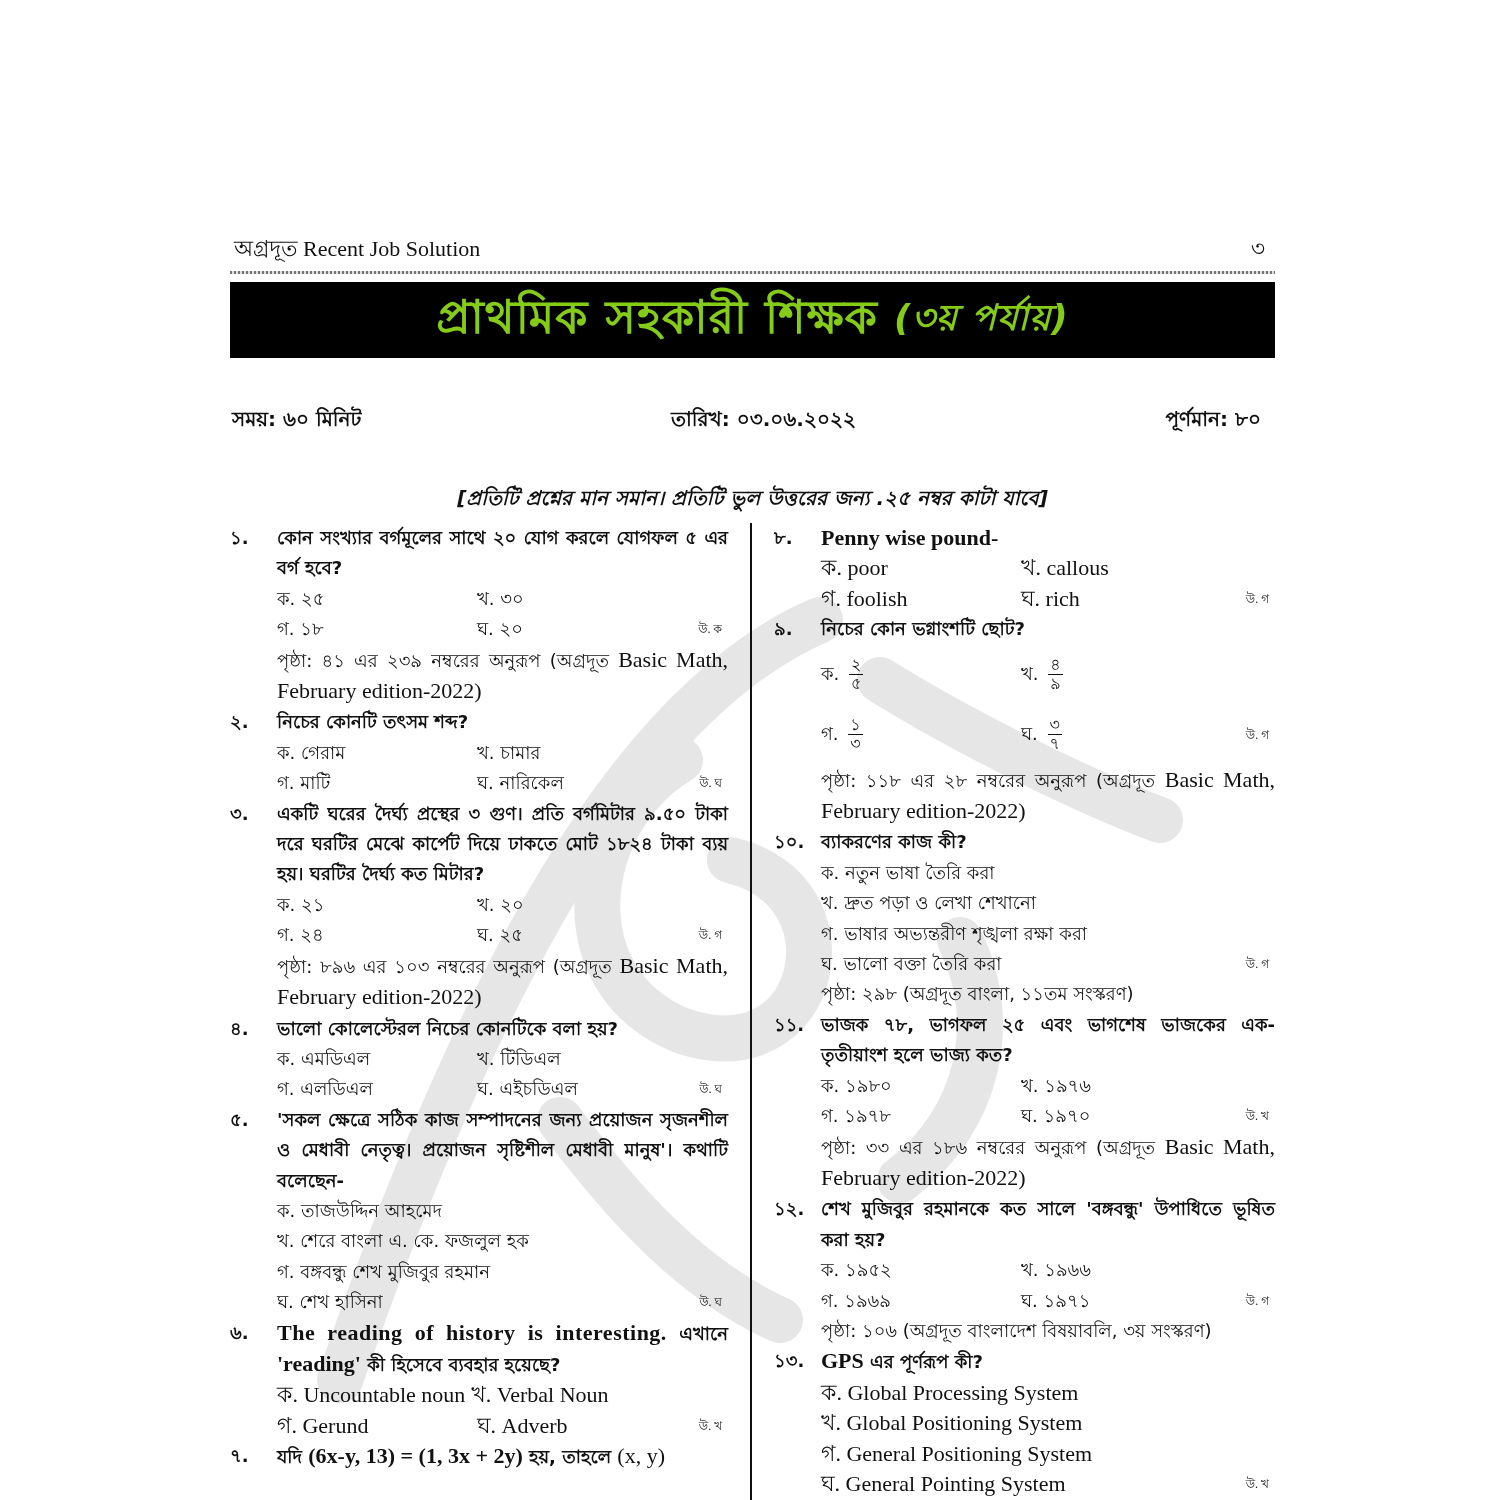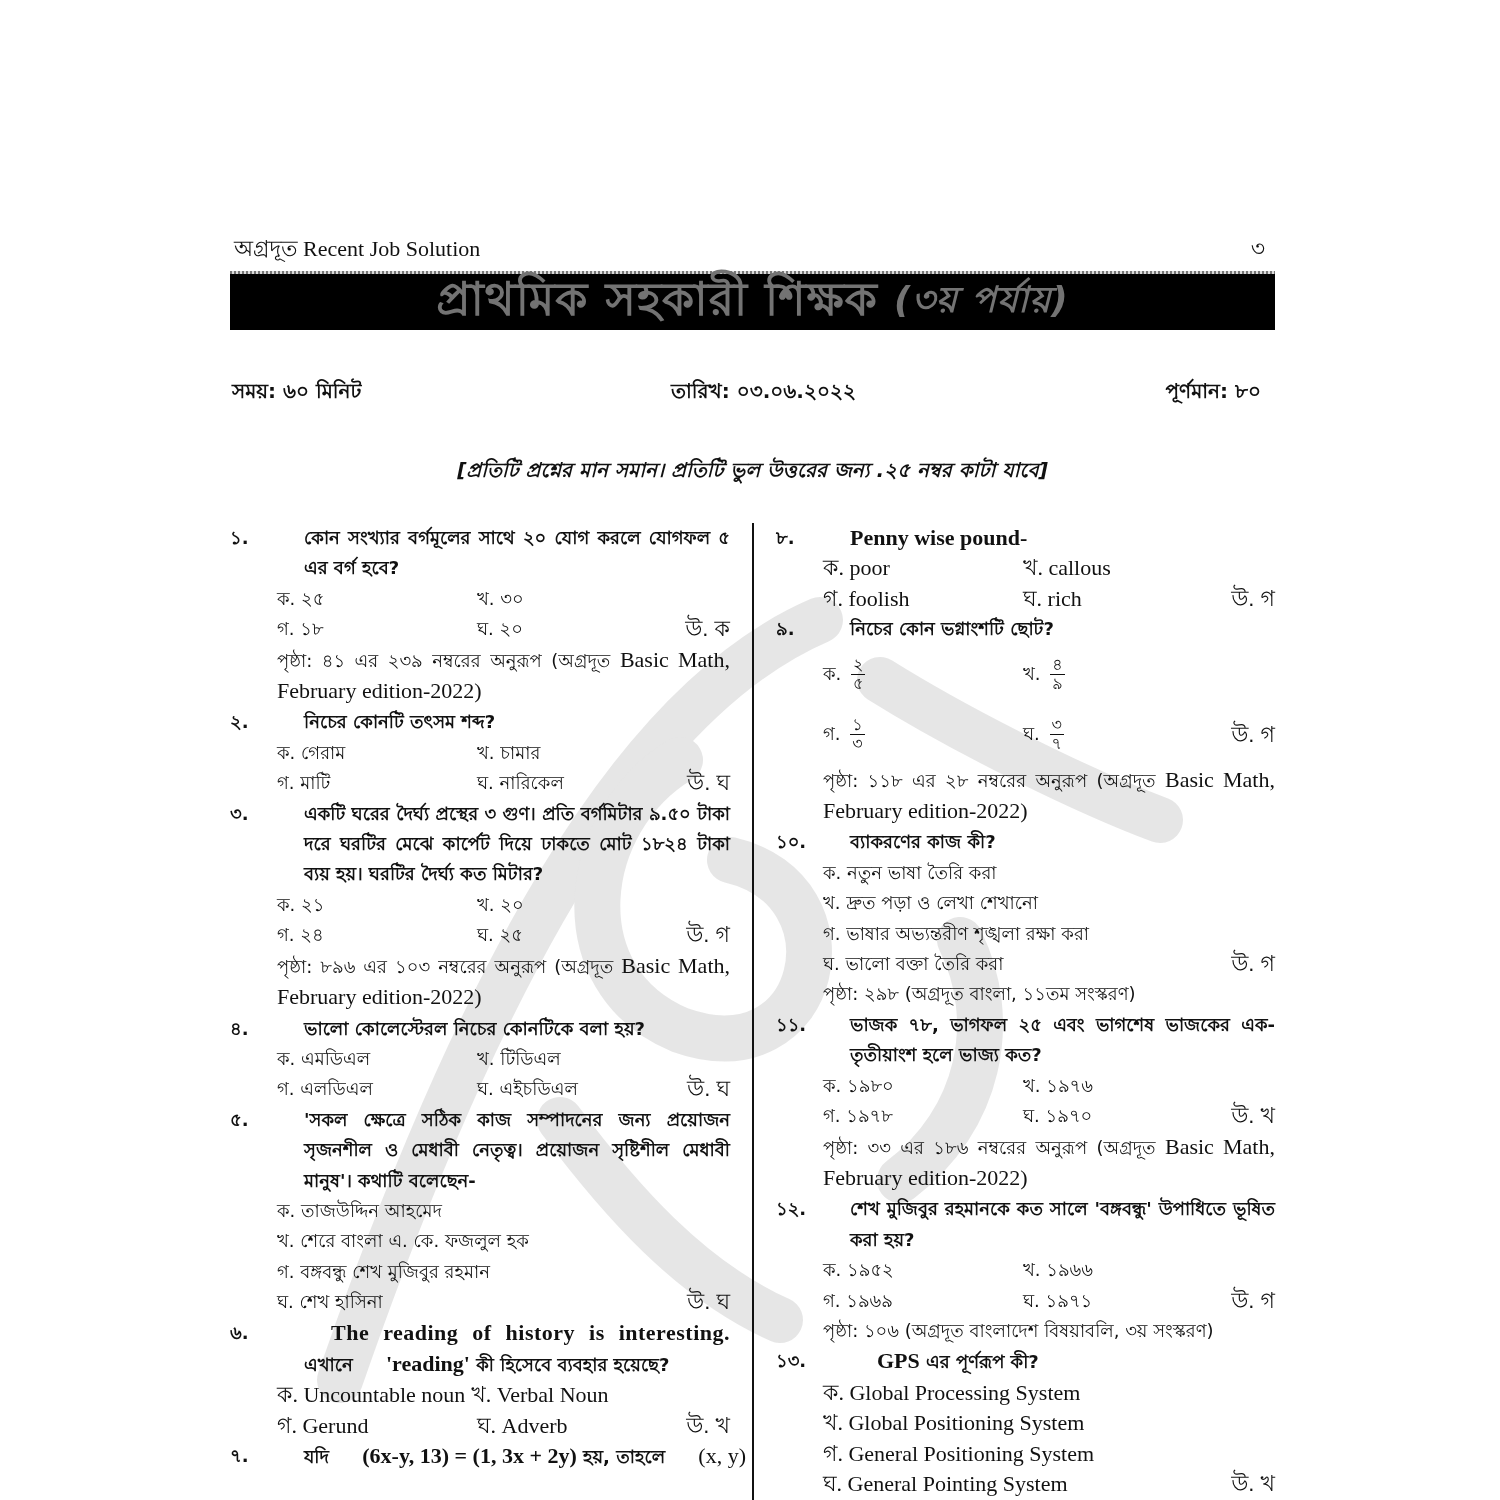--- a/index.html
+++ b/index.html
@@ -17,7 +17,7 @@
       background: repeating-linear-gradient(90deg, #777 0 2px, #ddd 2px 4px);
     }
     .title-bar {
-      margin-top: 0; height: 56px; background: #000; color: #737373;
+      margin-top: 8px; height: 76px; background: #000; color: #84cc16;
       display: flex; align-items: center; justify-content: center;
       font-family: "DejaVu Sans", sans-serif; font-size: 46px; font-weight: bold;
       letter-spacing: 1px;

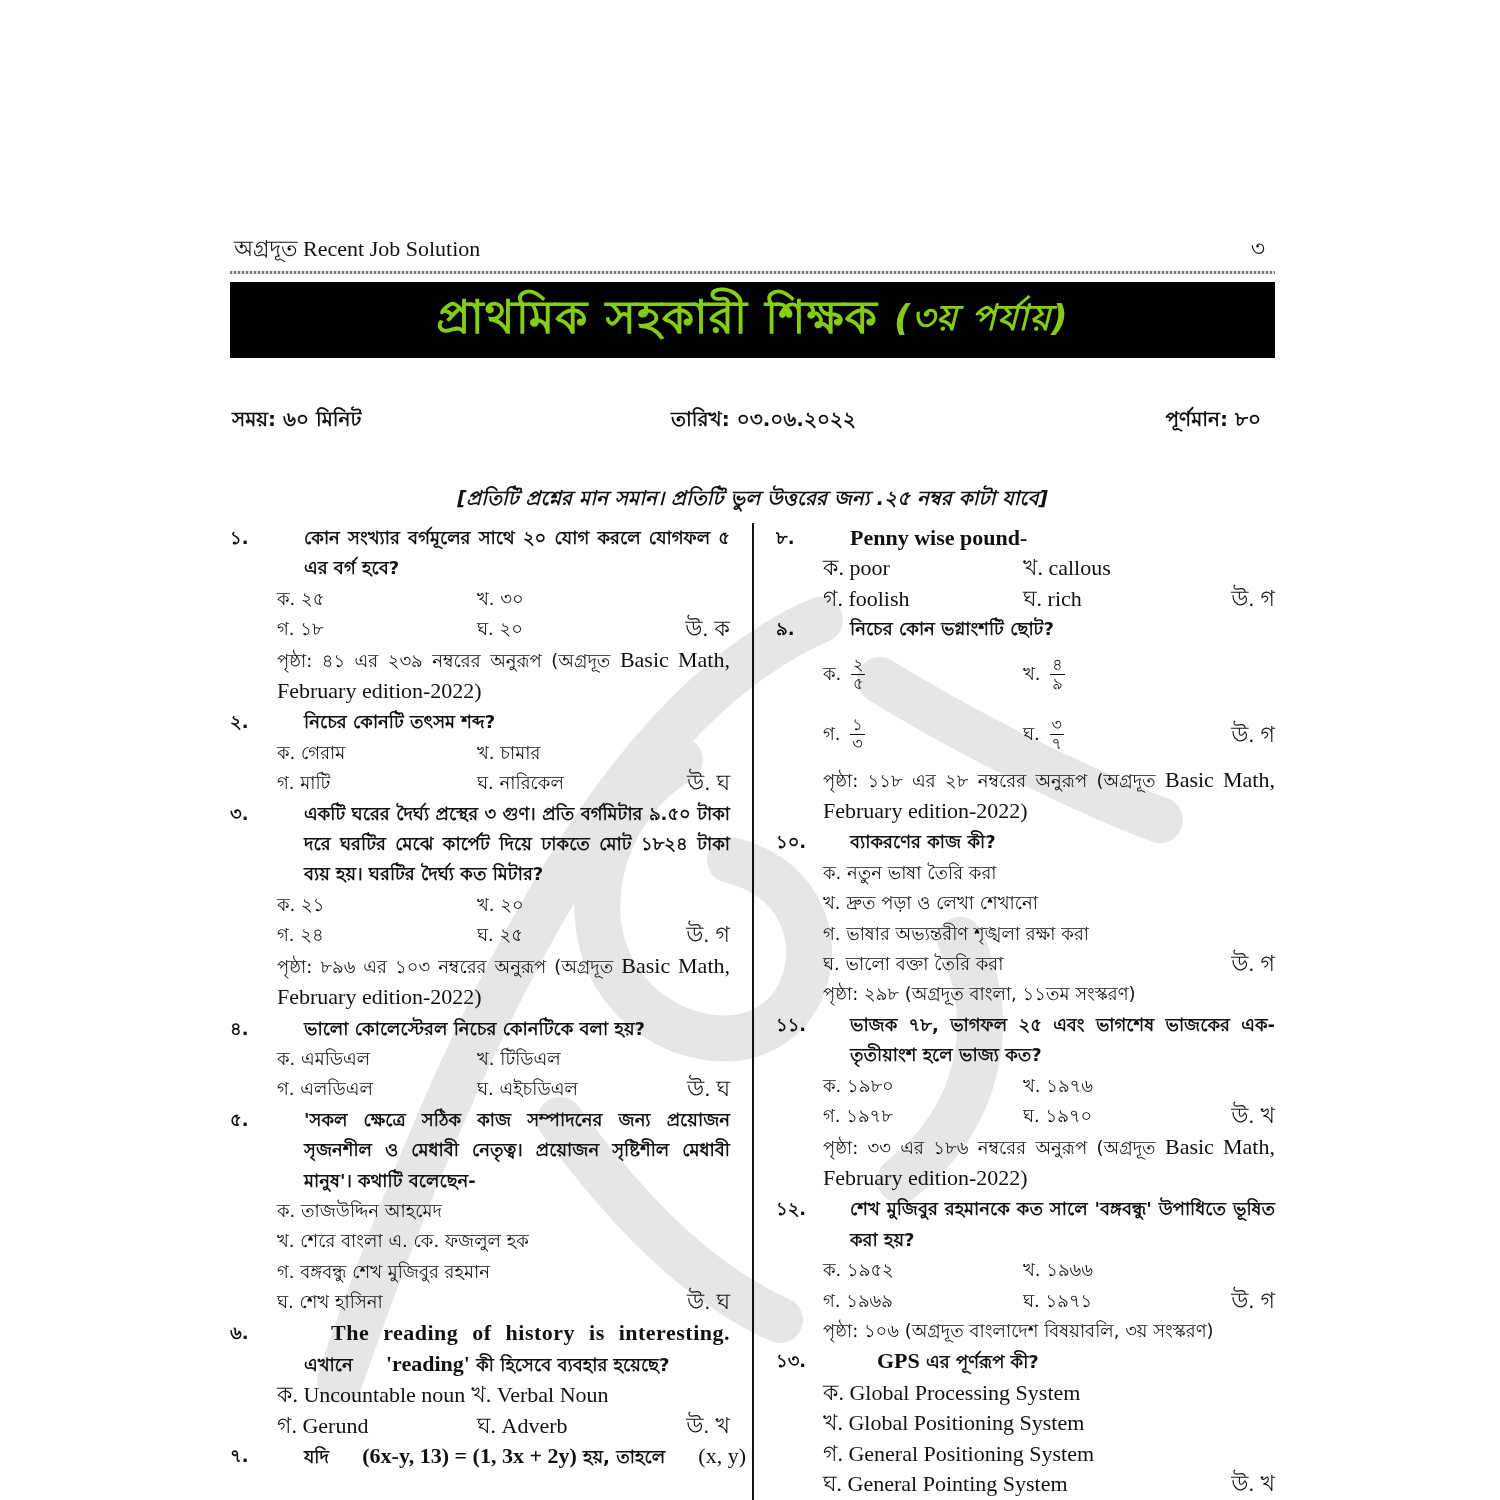--- a/index.html
+++ b/index.html
@@ -42,7 +42,7 @@
       font-weight: bold; font-size: 18px; width: 44px;
     }
     .q .body { margin-left: 47px; }
-    .q .stem { font-family: "DejaVu Sans", sans-serif; font-weight: bold; font-size: 18px; text-align: justify; margin-left: 27px; }
+    .q .stem { font-family: "DejaVu Sans", sans-serif; font-weight: bold; font-size: 18px; text-align: justify; }
     .q .stem.en { font-family: "Liberation Serif", serif; font-size: 22px; }
     .opt-row { display: flex; position: relative; font-family: "DejaVu Sans", sans-serif; font-size: 18px; }
     .opt-row.en { font-family: "Liberation Serif", serif; font-size: 22px; }

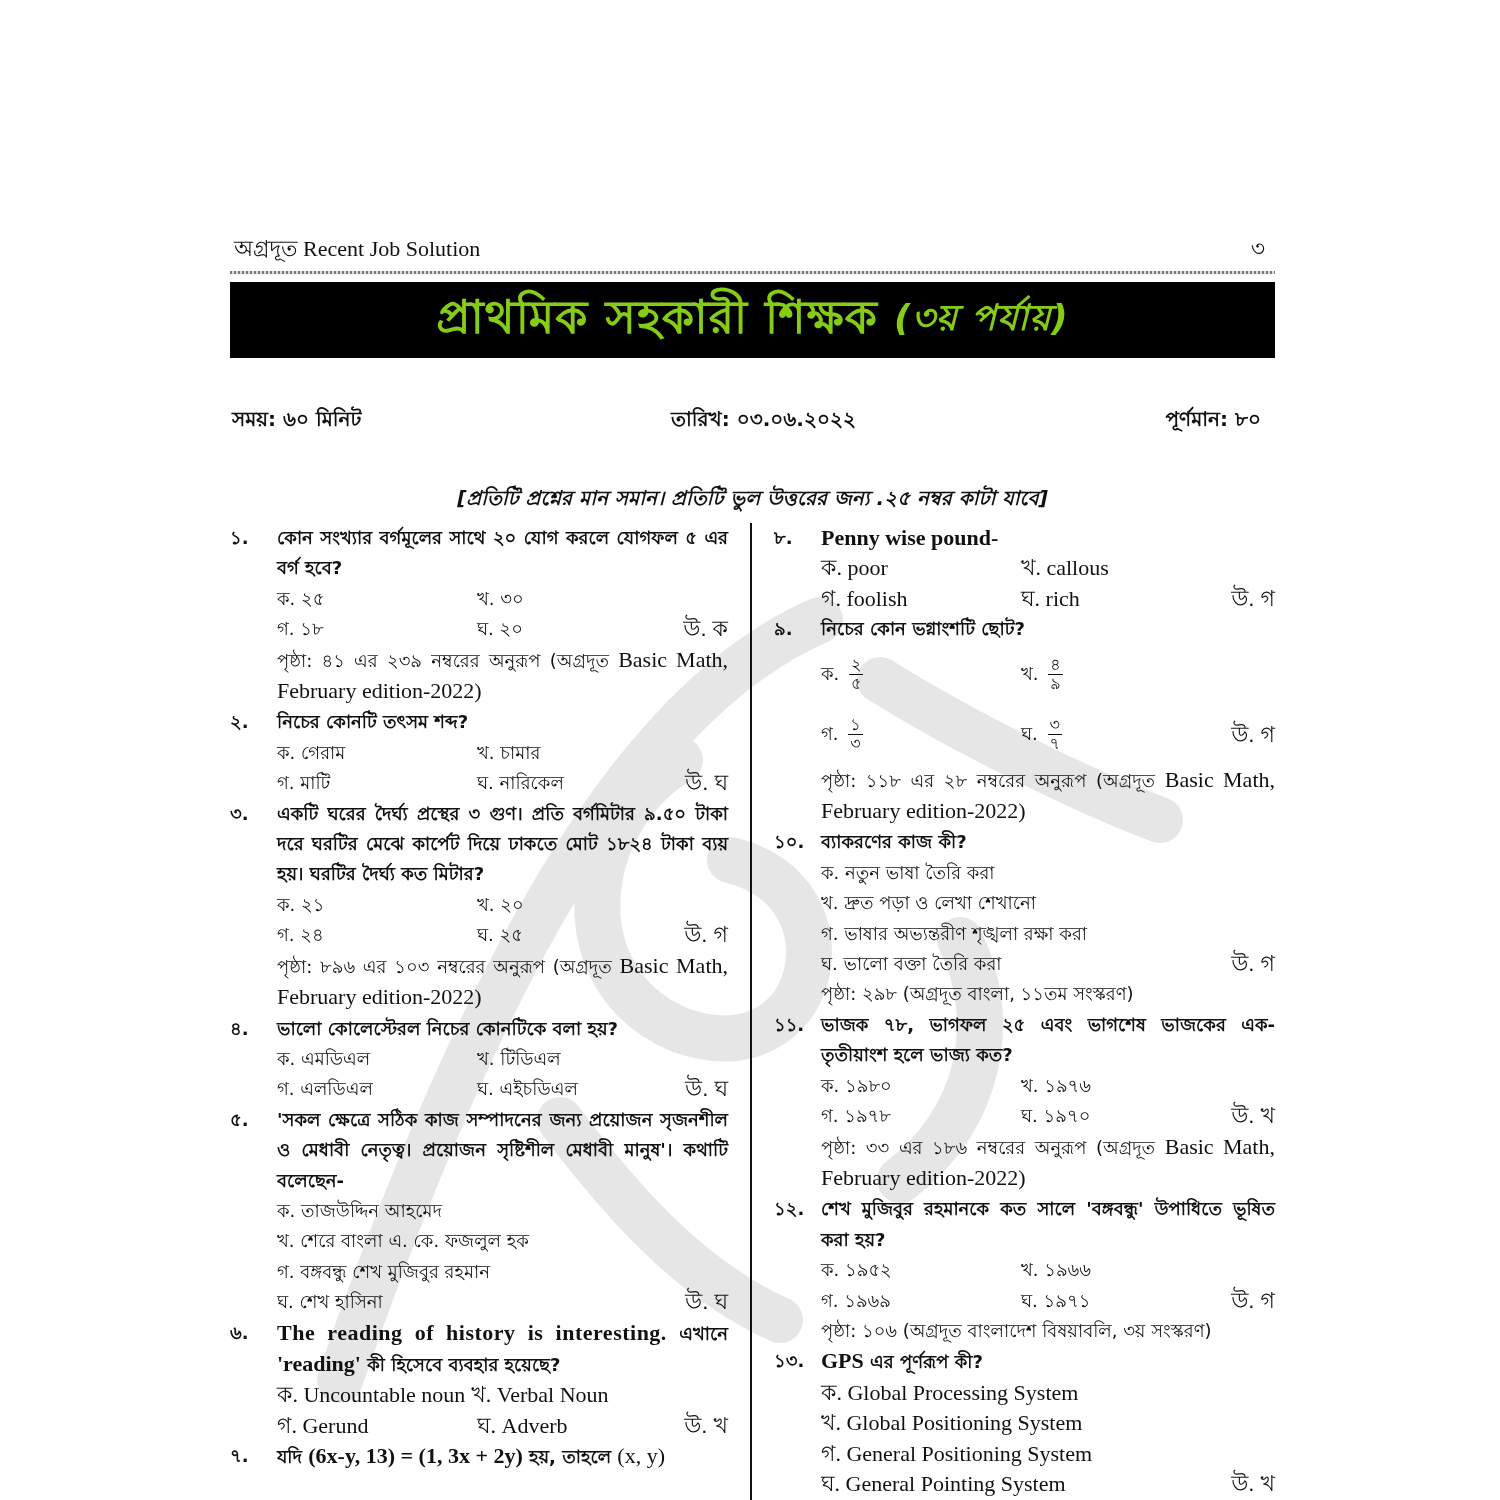--- a/index.html
+++ b/index.html
@@ -48,7 +48,7 @@
     .opt-row.en { font-family: "Liberation Serif", serif; font-size: 22px; }
     .opt { width: 200px; }
     .opt.full { width: auto; }
-    .ans { position: absolute; right: 0; top: 0; font-family: Liberation Sans, sans-serif; font-size: 22px; }
+    .ans { position: absolute; right: 6px; top: 0; font-family: Liberation Serif, serif; font-size: 12px; }
     .ref { font-family: "DejaVu Sans", sans-serif; font-size: 18px; text-align: justify; }
     .ref .en { font-family: "Liberation Serif", serif; font-size: 22px; }
     .frac { display: inline-flex; flex-direction: column; align-items: center; vertical-align: middle;

